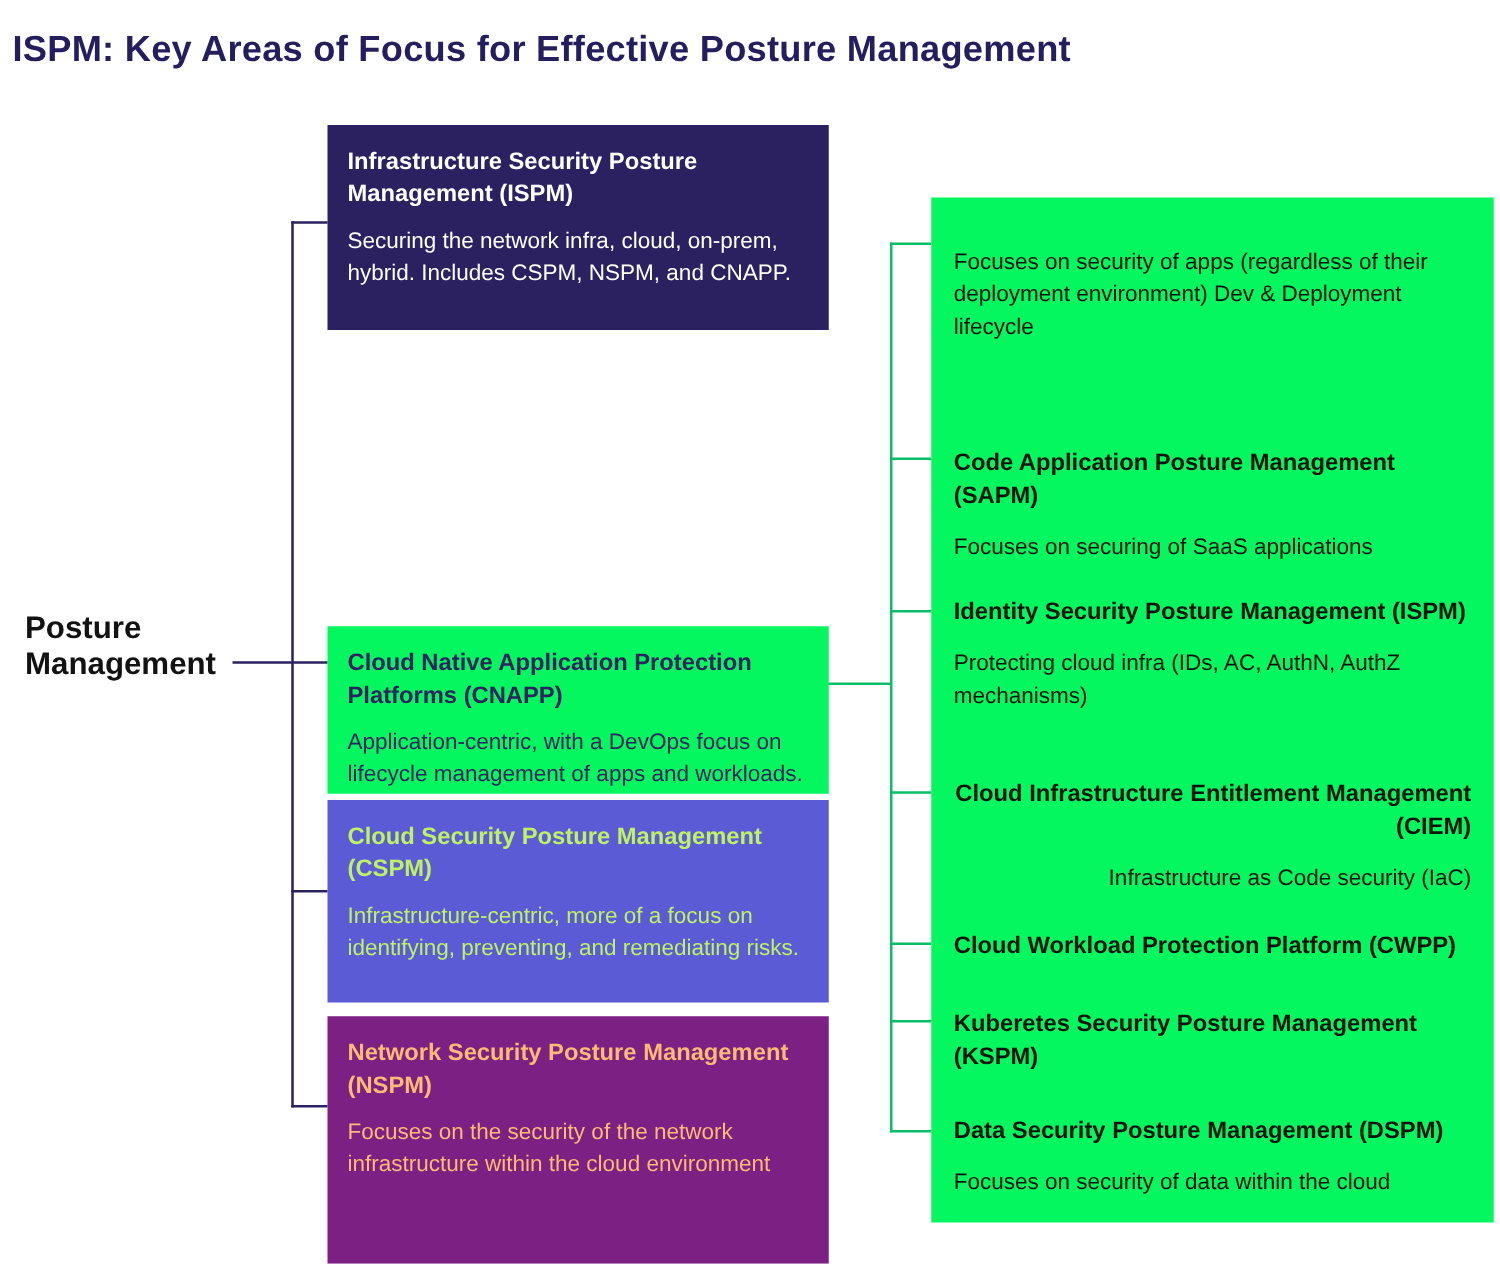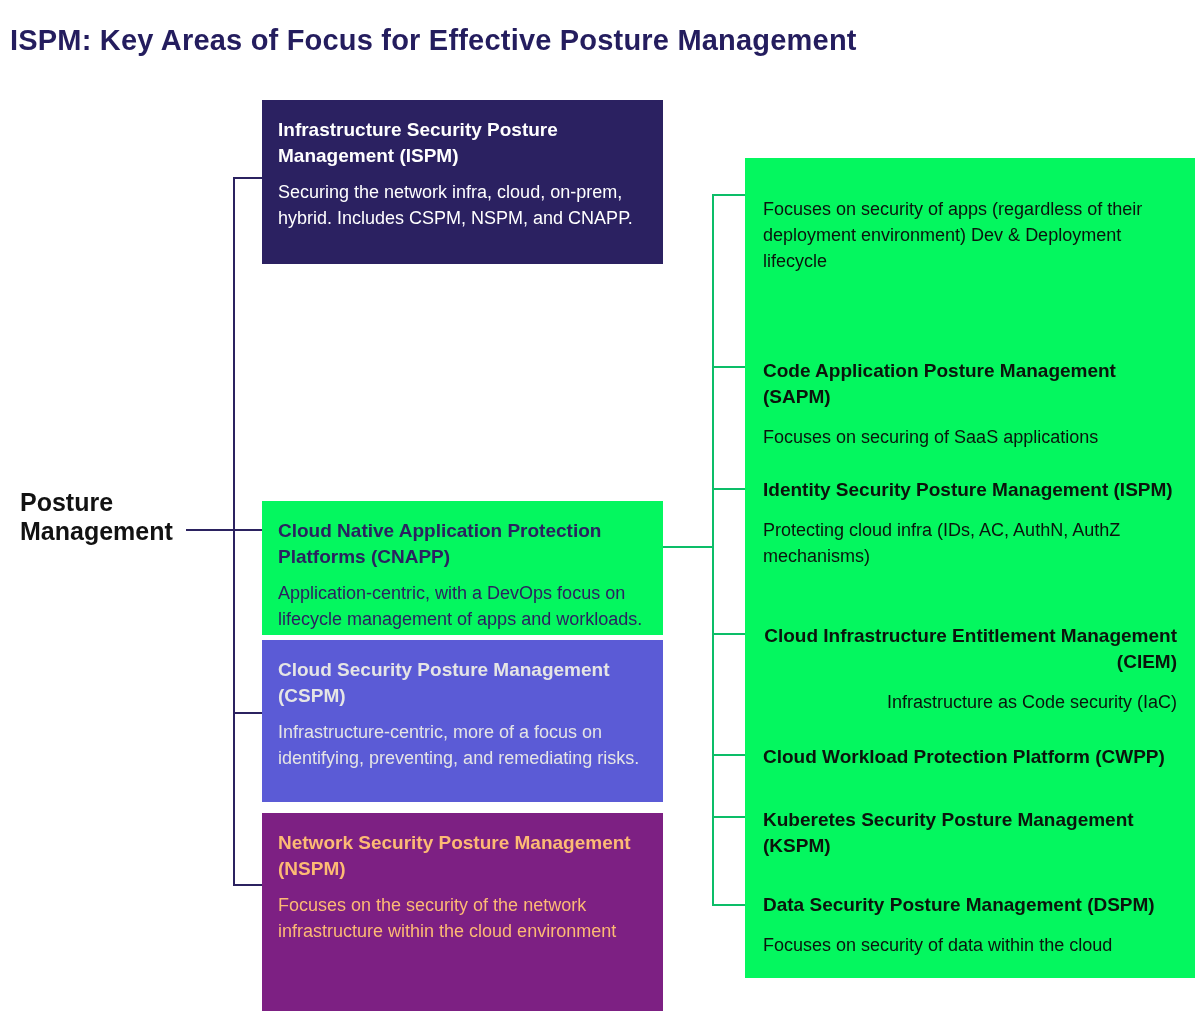--- a/index.html
+++ b/index.html
@@ -81,7 +81,7 @@
   }
   .node-ispm  { top: 100px; height: 164px; background: var(--navy, #2b2161); color: #ffffff; }
   .node-cnapp { top: 469px; height: 134px; background: var(--green, #04f75f); color: var(--cnapp-ink, #2b2260); margin-top: 32px; }
-  .node-cspm  { top: 640px; height: 162px; background: var(--periwinkle, #5b5bd6); color: #e5e5e5; }
+  .node-cspm  { top: 640px; height: 162px; background: var(--periwinkle, #5b5bd6); color: #bef264; }
   .node-nspm  { top: 813px; height: 208px; background: var(--purple, #7d2083); color: #fdba74; }
 
   

